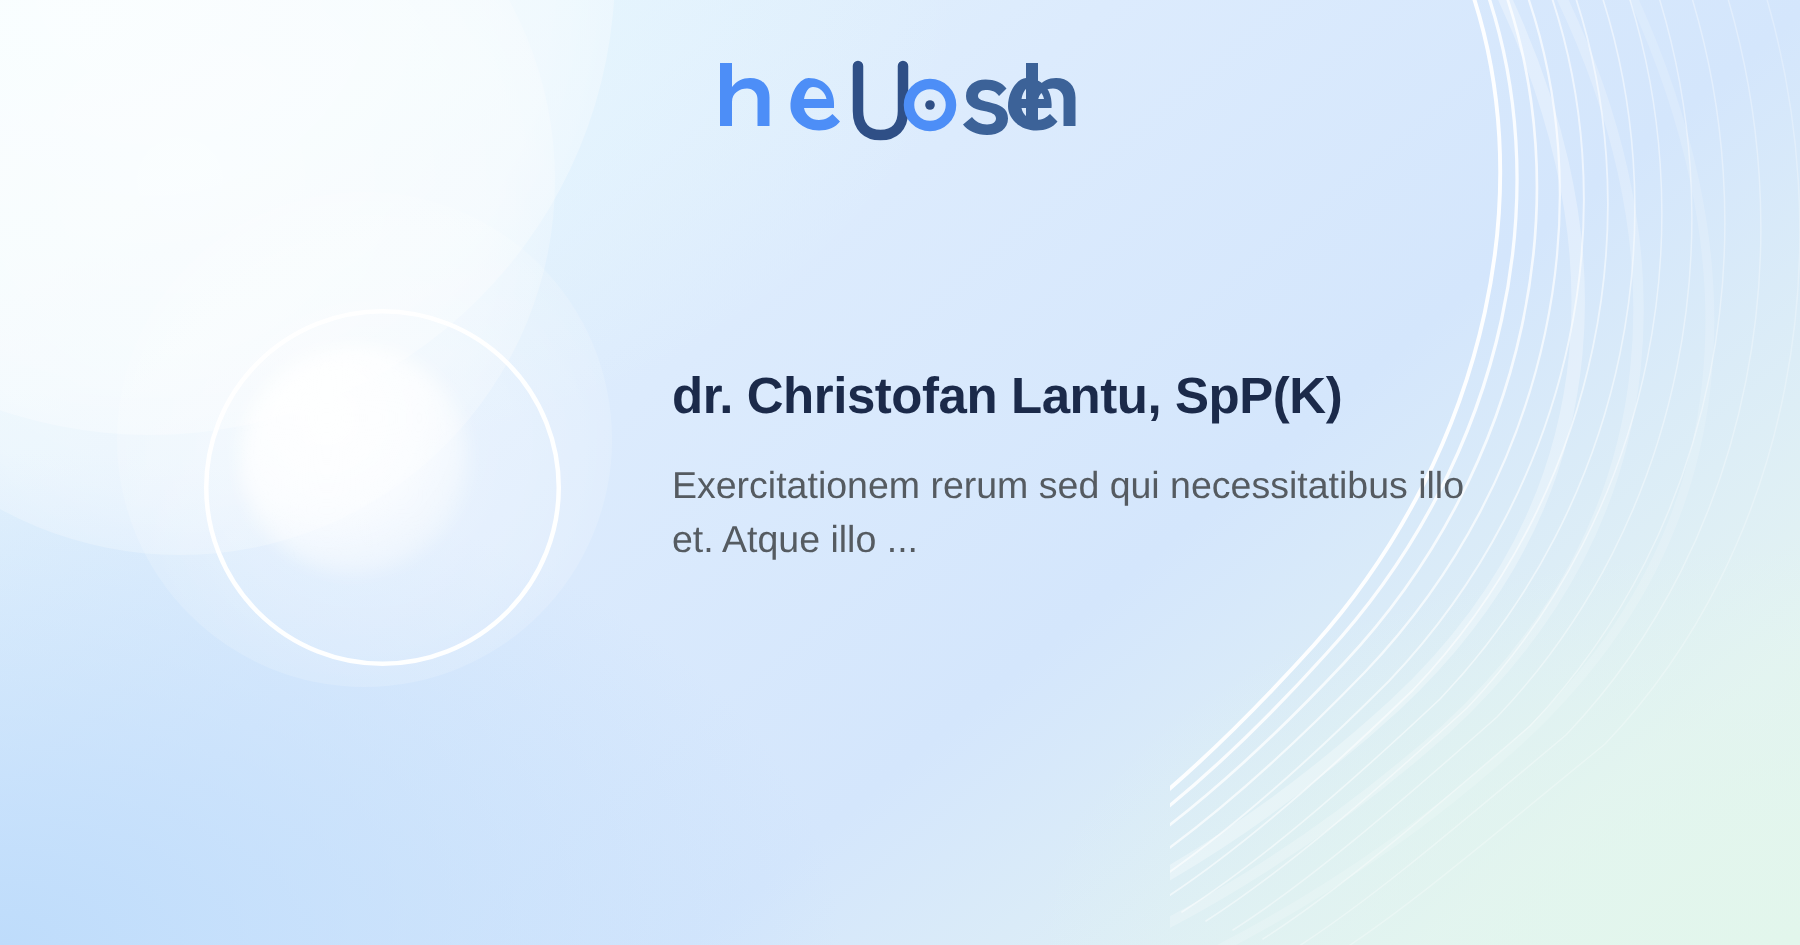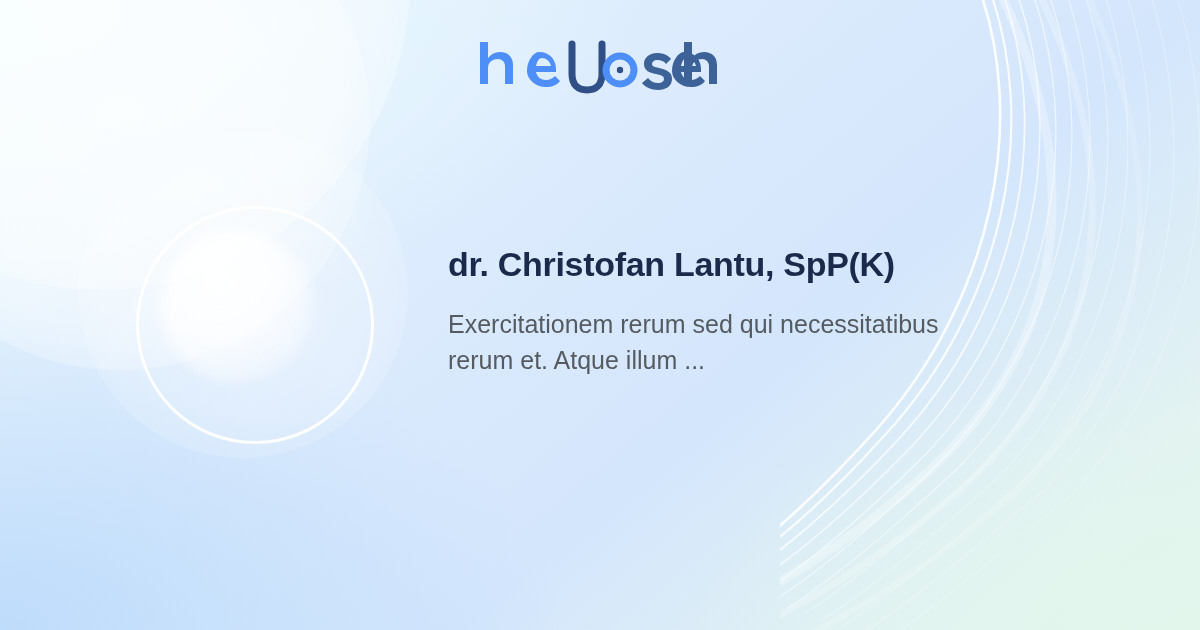--- a/index.html
+++ b/index.html
@@ -187,7 +187,7 @@
 
   <div class="content">
     <div class="headline">dr. Christofan Lantu, SpP(K)</div>
-    <div class="subline">Exercitationem rerum sed qui necessitatibus rerum et. Atque illum ...</div>
+    <div class="subline">Exercitationem rerum sed qui necessitatibus illo et. Atque illo ...</div>
   </div>
 
 </div>

